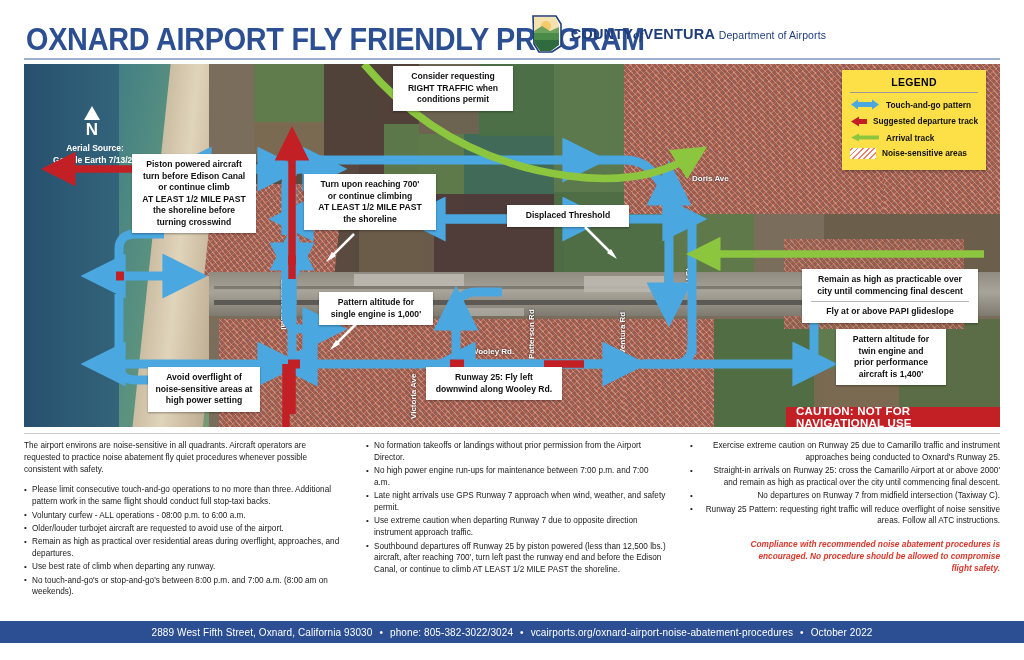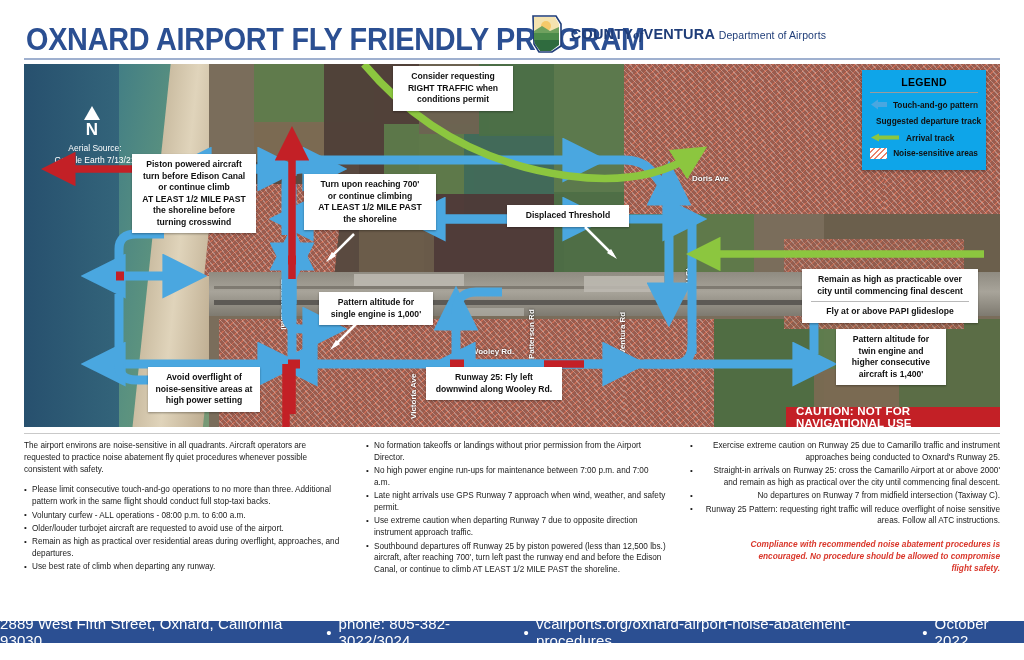--- a/index.html
+++ b/index.html
@@ -143,8 +143,8 @@
 
   
   .legend {
-    position:absolute; right:14px; top:6px; width:124px;
-    background:#0ea5e9; padding:6px 8px 8px 8px;
+    position:absolute; right:14px; top:6px; width:144px;
+    background:#fde047; padding:6px 8px 8px 8px;
     box-shadow:0 1px 3px rgba(0,0,0,0.4);
   }
   .legend-title {

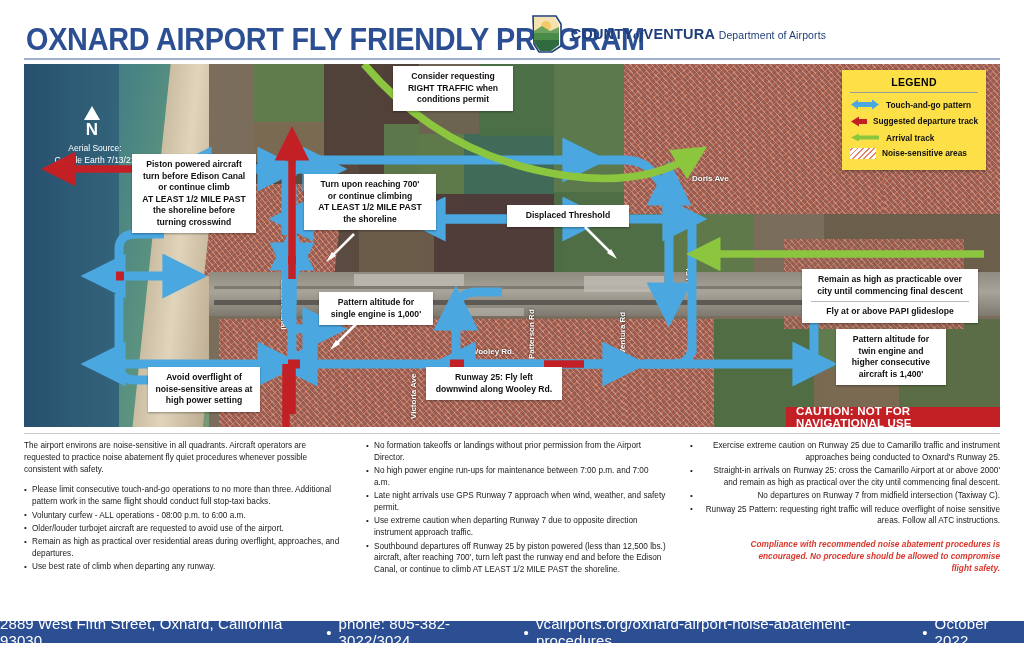--- a/index.html
+++ b/index.html
@@ -118,7 +118,7 @@
   .compass .n { font-size:17px; font-weight:bold; line-height:1.1; margin-top:1px;}
   .aerial-src {
     position:absolute; left:16px; top:78px; width:110px; text-align:center;
-    color:#fff; font-size:8.5px; font-weight:normal; line-height:1.45;
+    color:#fff; font-size:8.5px; font-weight:bold; line-height:1.45;
   }
 
   

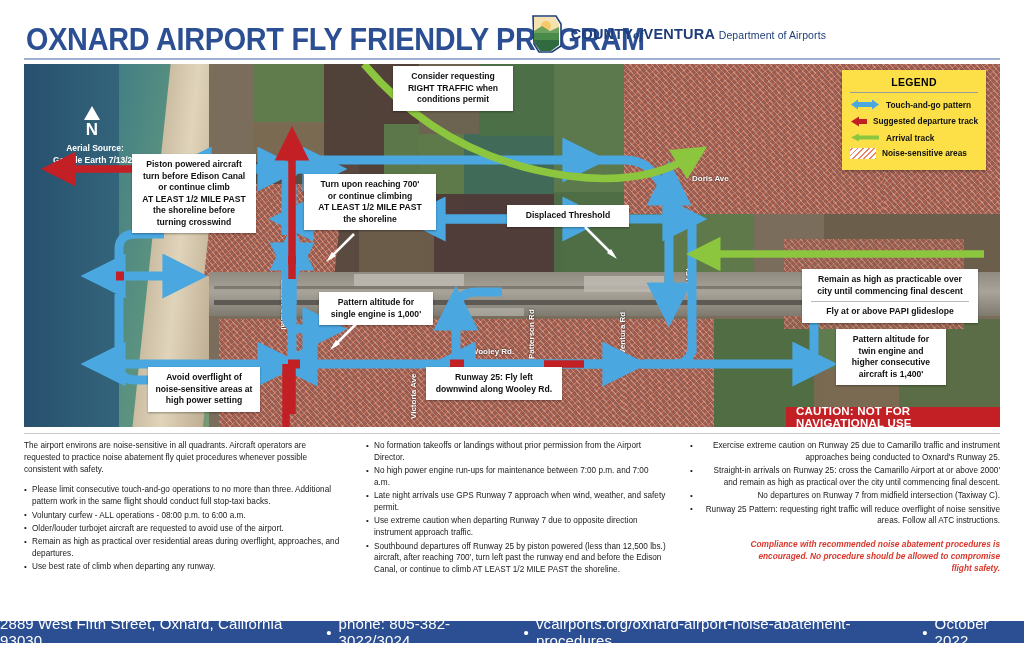--- a/index.html
+++ b/index.html
@@ -434,7 +434,7 @@
   <div class="callout" style="left:812px; top:265px; width:110px;">
     <div>Pattern altitude for</div>
     <div>twin engine and</div>
-    <div>higher consecutive</div>
+    <div>prior performance</div>
     <div>aircraft is 1,400'</div>
   </div>
 

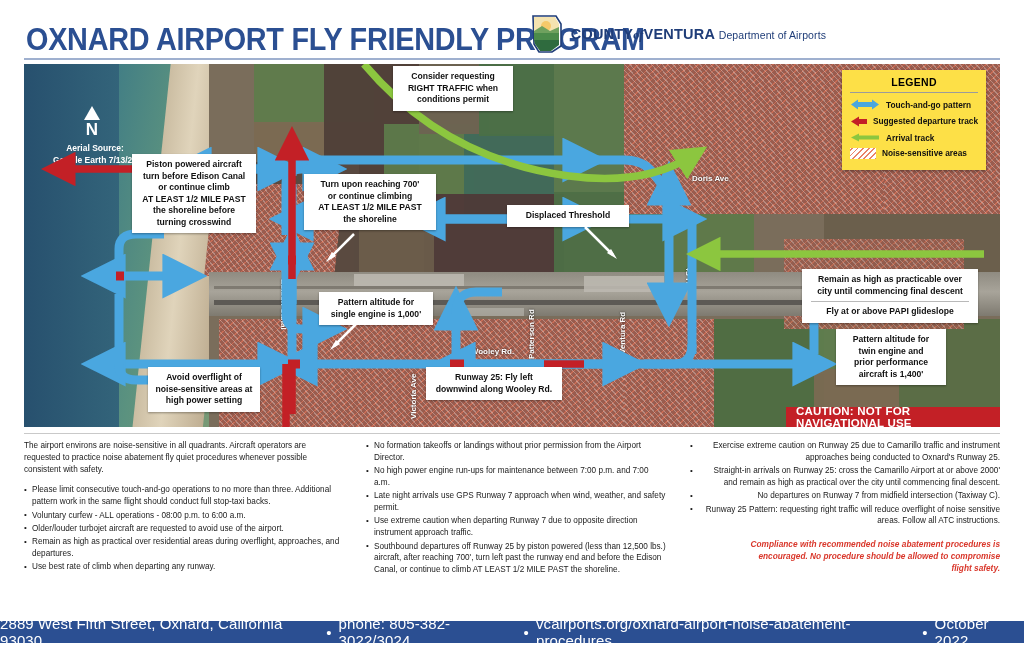--- a/index.html
+++ b/index.html
@@ -485,6 +485,7 @@
         <li>Older/louder turbojet aircraft are requested to avoid use of the airport.</li>
         <li>Remain as high as practical over residential areas during overflight, approaches, and departures.</li>
         <li>Use best rate of climb when departing any runway.</li>
+        <li>No touch-and-go's or stop-and-go's between 8:00 p.m. and 7:00 a.m. (8:00 am on weekends).</li>
       </ul>
     </div>
 

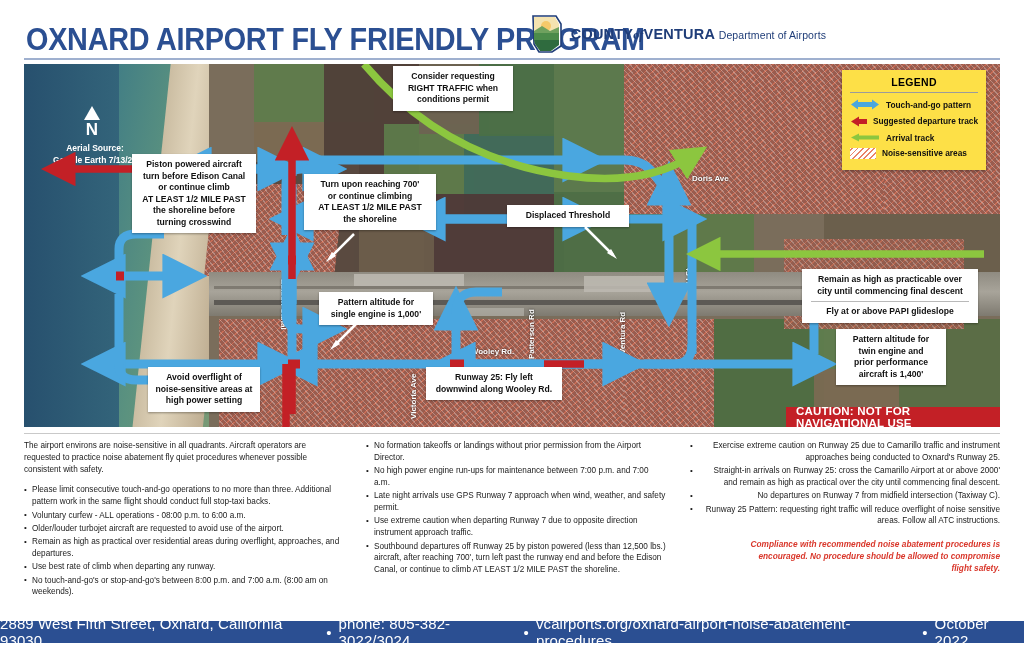--- a/index.html
+++ b/index.html
@@ -203,7 +203,7 @@
     position:absolute; left:0; bottom:17px; width:1024px; height:22px;
     background:#2b4f92; color:#fff;
     display:flex; align-items:center; justify-content:center;
-    font-size:15px; letter-spacing:0.1px;
+    font-size:10px; letter-spacing:0.1px;
     font-family:"Liberation Sans Narrow","Liberation Sans",sans-serif;
   }
   .footer .sep { padding:0 7px; }

